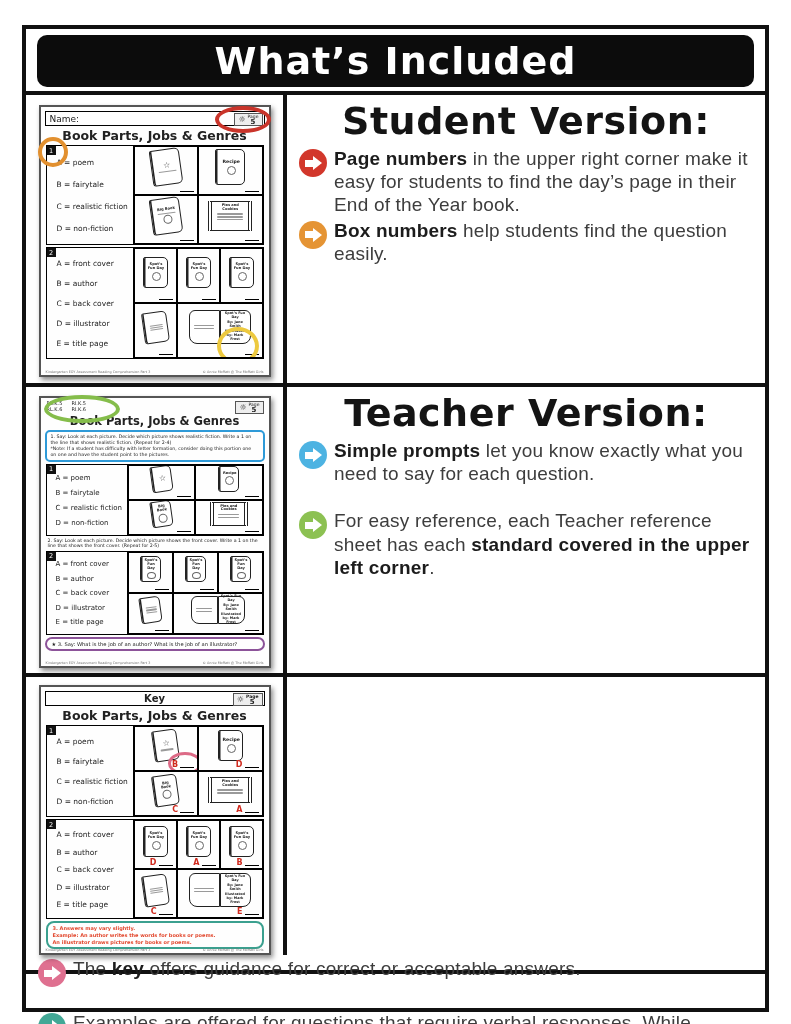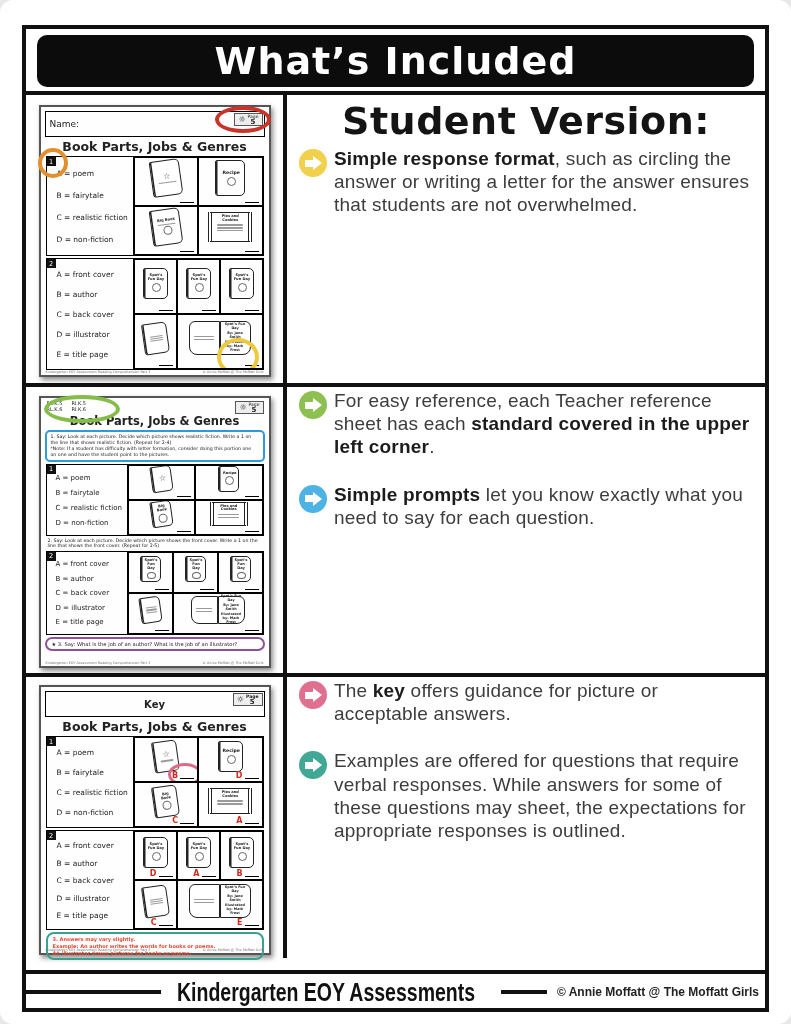--- a/index.html
+++ b/index.html
@@ -4,7 +4,7 @@
 <style>
   * { margin:0; padding:0; box-sizing:border-box; }
   body { background:#e8e8e8; font-family:"Liberation Sans", sans-serif; }
-  #poster { position:relative; width:791px; height:1024px; background:#fff; margin:0 auto; overflow:hidden;border-radius:13px; }
+  #poster { position:relative; width:791px; height:1024px; background:#fff; margin:0 auto; overflow:hidden; }
 
   .frame { position:absolute; left:22px; top:25px; width:747px; height:987px; border:4px solid #111; }
 

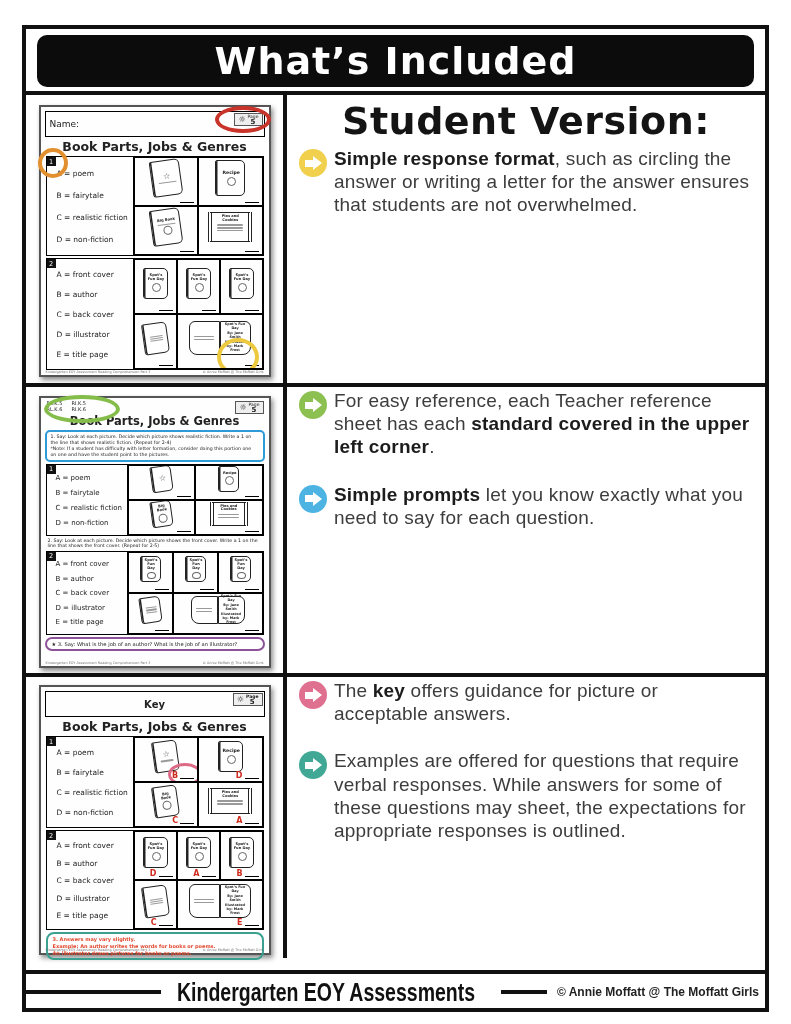--- a/index.html
+++ b/index.html
@@ -40,7 +40,7 @@
            font-family:"DejaVu Sans",sans-serif; color:#222; }
   .s1 { height:272px; } .s2 { height:272px; margin-top:9px; } .s3 { height:270px; margin-top:8px; }
 
-  .ws-header { position:relative; margin:4px 4px 0; border:1.5px solid #000; height:26px;
+  .ws-header { position:relative; margin:4px 4px 0; border:1.5px solid #000; height:15px;
                display:flex; align-items:center; padding:0 4px; font-size:9px; }
   .ws-header.center { justify-content:center; font-weight:bold; font-size:10px; }
   .page-badge { position:absolute; right:1px; top:1px; display:flex; align-items:center; gap:2px;

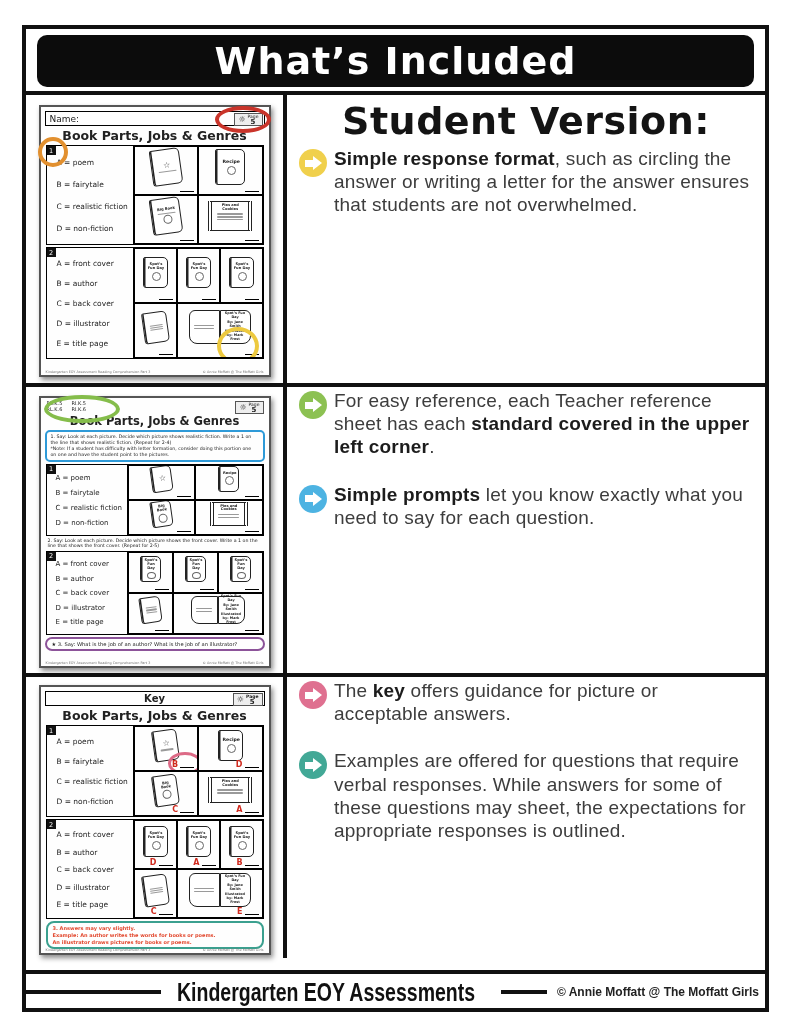--- a/index.html
+++ b/index.html
@@ -274,6 +274,13 @@
         <div class="cr">
           <div class="sec-title">Student Version:</div>
           <div class="bullet">
+            <span class="arrow-badge" style="background-color: rgb(210, 55, 43);">
+                <span class="arr-shaft"></span>
+                <span class="arr-head"></span>
+              </span>
+            <p class="btxt"><span></span><b>Page numbers</b><span> in the upper right corner make it easy for students to find the day’s page in their End of the Year book.</span></p>
+          </div>
+          <div class="bullet">
             <span class="arrow-badge" style="background-color: rgb(240, 208, 76);">
                 <span class="arr-shaft"></span>
                 <span class="arr-head"></span>

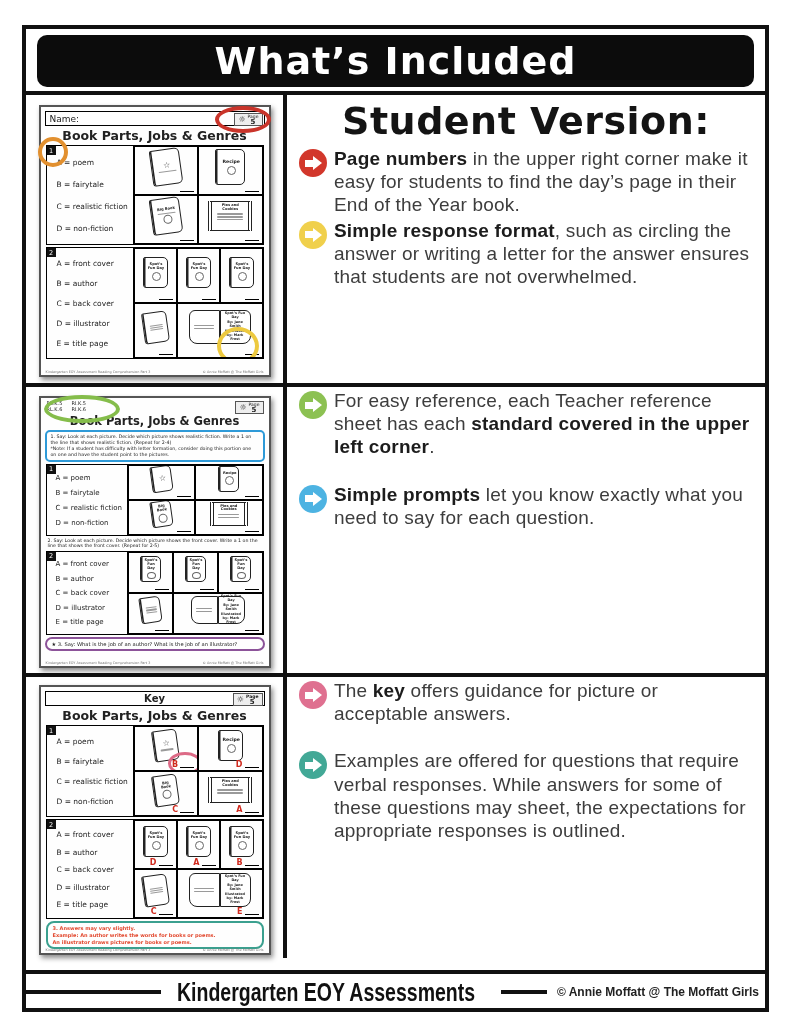--- a/index.html
+++ b/index.html
@@ -281,6 +281,13 @@
             <p class="btxt"><span></span><b>Page numbers</b><span> in the upper right corner make it easy for students to find the day’s page in their End of the Year book.</span></p>
           </div>
           <div class="bullet">
+            <span class="arrow-badge" style="background-color: rgb(229, 148, 52);">
+                <span class="arr-shaft"></span>
+                <span class="arr-head"></span>
+              </span>
+            <p class="btxt"><span></span><b>Box numbers</b><span> help students find the question easily.</span></p>
+          </div>
+          <div class="bullet">
             <span class="arrow-badge" style="background-color: rgb(240, 208, 76);">
                 <span class="arr-shaft"></span>
                 <span class="arr-head"></span>

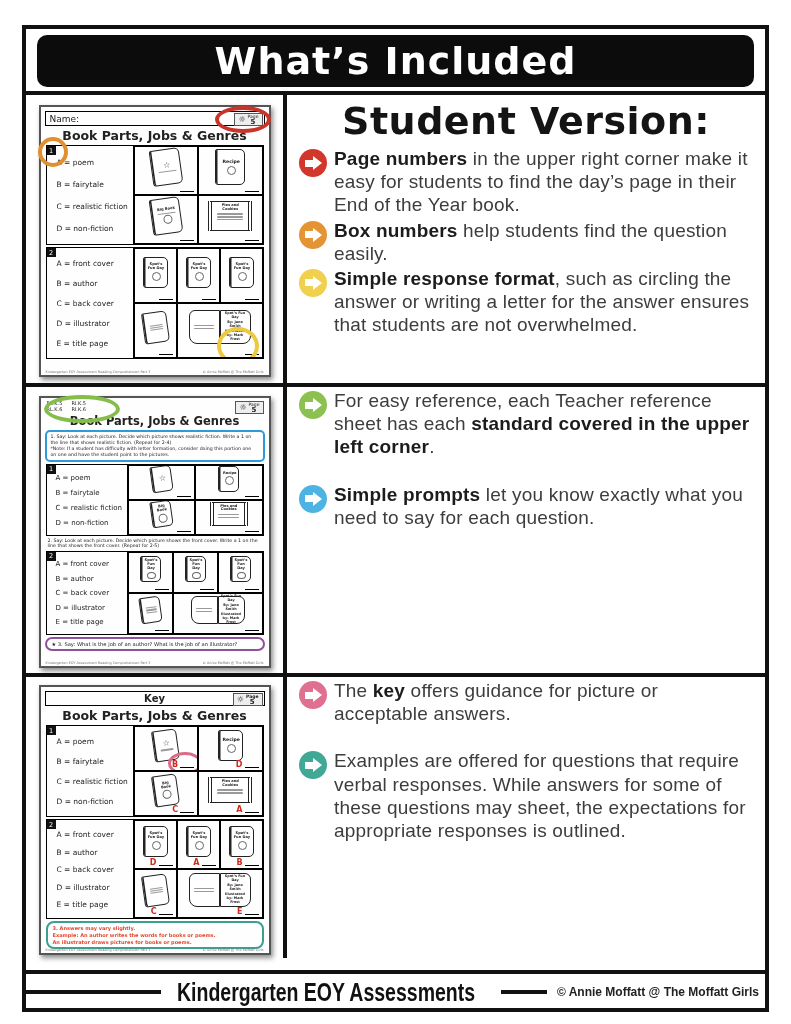--- a/index.html
+++ b/index.html
@@ -287,13 +287,6 @@
               </span>
             <p class="btxt"><span></span><b>Box numbers</b><span> help students find the question easily.</span></p>
           </div>
-          <div class="bullet">
-            <span class="arrow-badge" style="background-color: rgb(240, 208, 76);">
-                <span class="arr-shaft"></span>
-                <span class="arr-head"></span>
-              </span>
-            <p class="btxt"><span></span><b>Simple response format</b><span>, such as circling the answer or writing a letter for the answer ensures that students are not overwhelmed.</span></p>
-          </div>
         </div>
       </div>
 

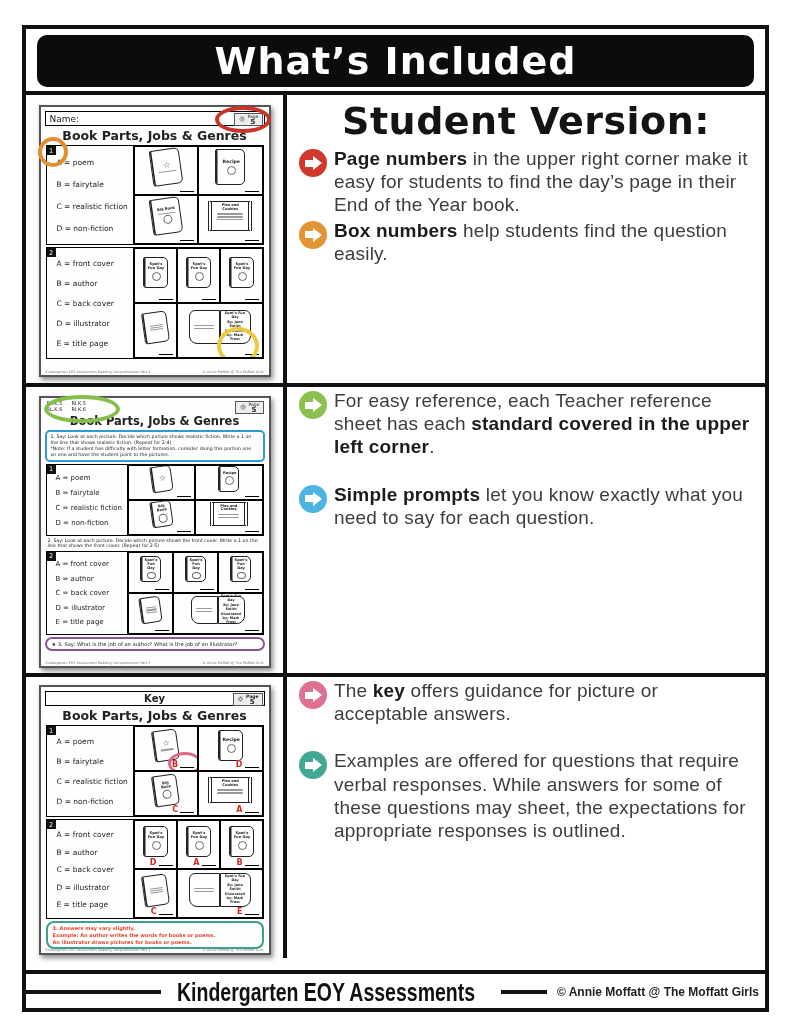--- a/index.html
+++ b/index.html
@@ -441,6 +441,7 @@
         </div>
 
         <div class="cr gapped">
+          <div class="sec-title">Teacher Version:</div>
           <div class="bullet">
             <span class="arrow-badge" style="background-color: rgb(140, 193, 82);">
                 <span class="arr-shaft"></span>

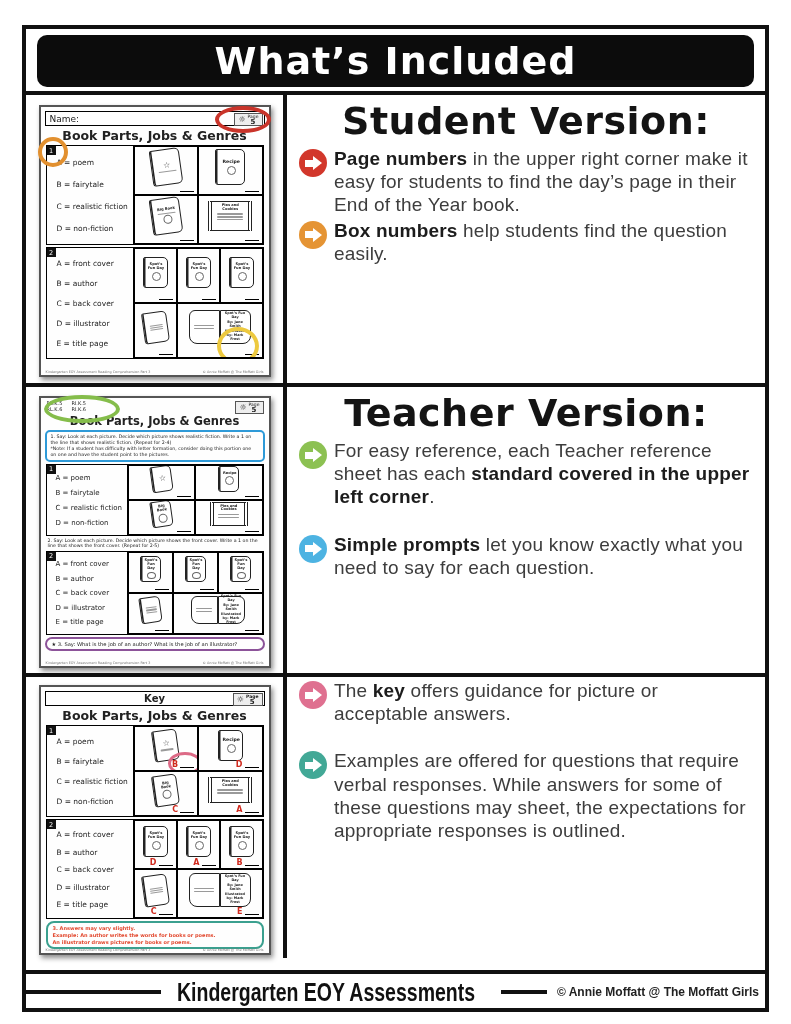--- a/index.html
+++ b/index.html
@@ -443,18 +443,18 @@
         <div class="cr gapped">
           <div class="sec-title">Teacher Version:</div>
           <div class="bullet">
+            <span class="arrow-badge" style="background-color: rgb(77, 179, 226);">
+                <span class="arr-shaft"></span>
+                <span class="arr-head"></span>
+              </span>
+            <p class="btxt"><span></span><b>Simple prompts</b><span> let you know exactly what you need to say for each question.</span></p>
+          </div>
+          <div class="bullet">
             <span class="arrow-badge" style="background-color: rgb(140, 193, 82);">
                 <span class="arr-shaft"></span>
                 <span class="arr-head"></span>
               </span>
             <p class="btxt"><span>For easy reference, each Teacher reference sheet has each </span><b>standard covered in the upper left corner</b><span>.</span></p>
-          </div>
-          <div class="bullet">
-            <span class="arrow-badge" style="background-color: rgb(77, 179, 226);">
-                <span class="arr-shaft"></span>
-                <span class="arr-head"></span>
-              </span>
-            <p class="btxt"><span></span><b>Simple prompts</b><span> let you know exactly what you need to say for each question.</span></p>
           </div>
         </div>
       </div>

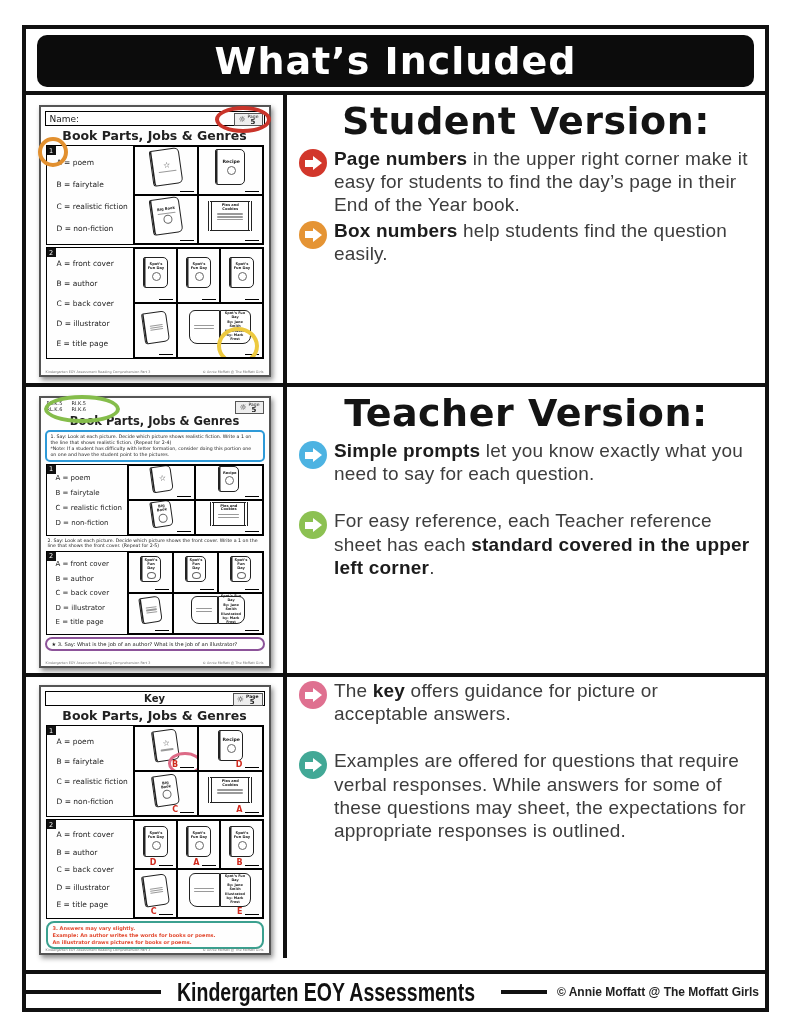--- a/index.html
+++ b/index.html
@@ -17,7 +17,7 @@
           border-top:4px solid #111; border-bottom:4px solid #111; }
   .row  { display:flex; border-bottom:4px solid #111; }
   .row.last { border-bottom:none; }
-  .r1 { height:292px; } .r2 { height:290px; } .r3 { height:281px; }
+  .r1 { height:292px; } .r2 { height:290px; } .r3 { height:281px;flex-direction:column; }
   .cl { width:261px; border-right:4px solid #111; position:relative; }
   .cr { flex:1; padding:2px 12px 0 12px; }
 

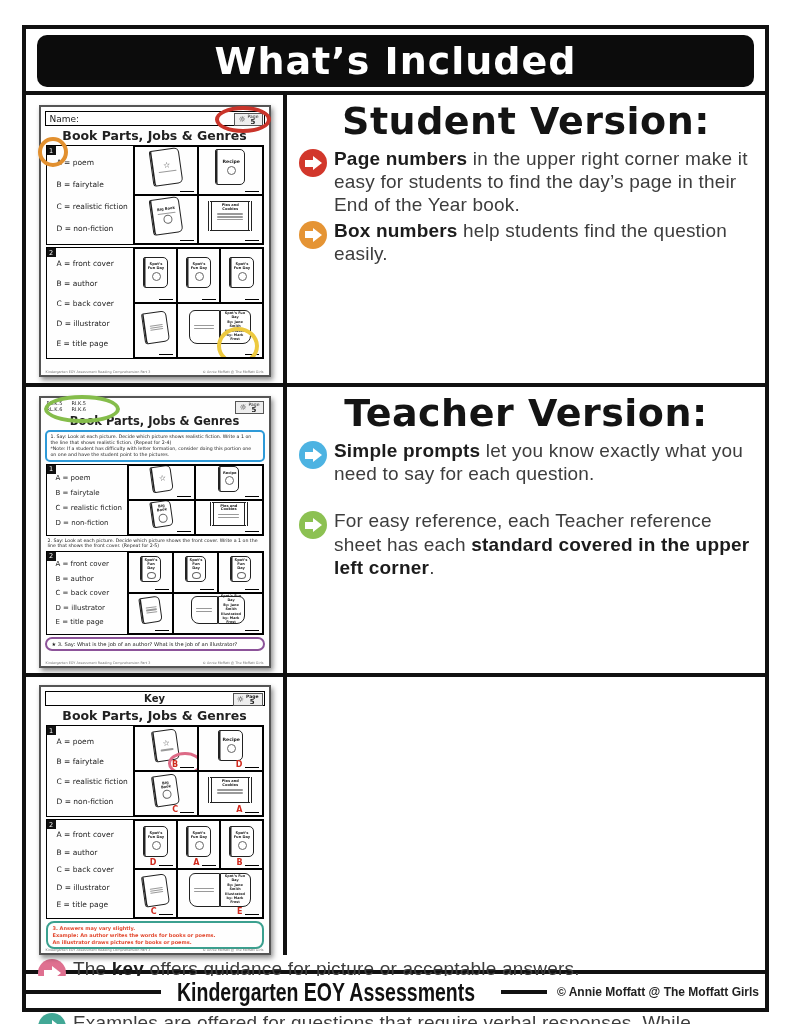--- a/index.html
+++ b/index.html
@@ -617,7 +617,7 @@
                 <span class="arr-shaft"></span>
                 <span class="arr-head"></span>
               </span>
-            <p class="btxt"><span>The </span><b>key</b><span> offers guidance for picture or acceptable answers.</span></p>
+            <p class="btxt"><span>The </span><b>key</b><span> offers guidance for correct or acceptable answers.</span></p>
           </div>
           <div class="bullet">
             <span class="arrow-badge" style="background-color: rgb(66, 168, 150);">

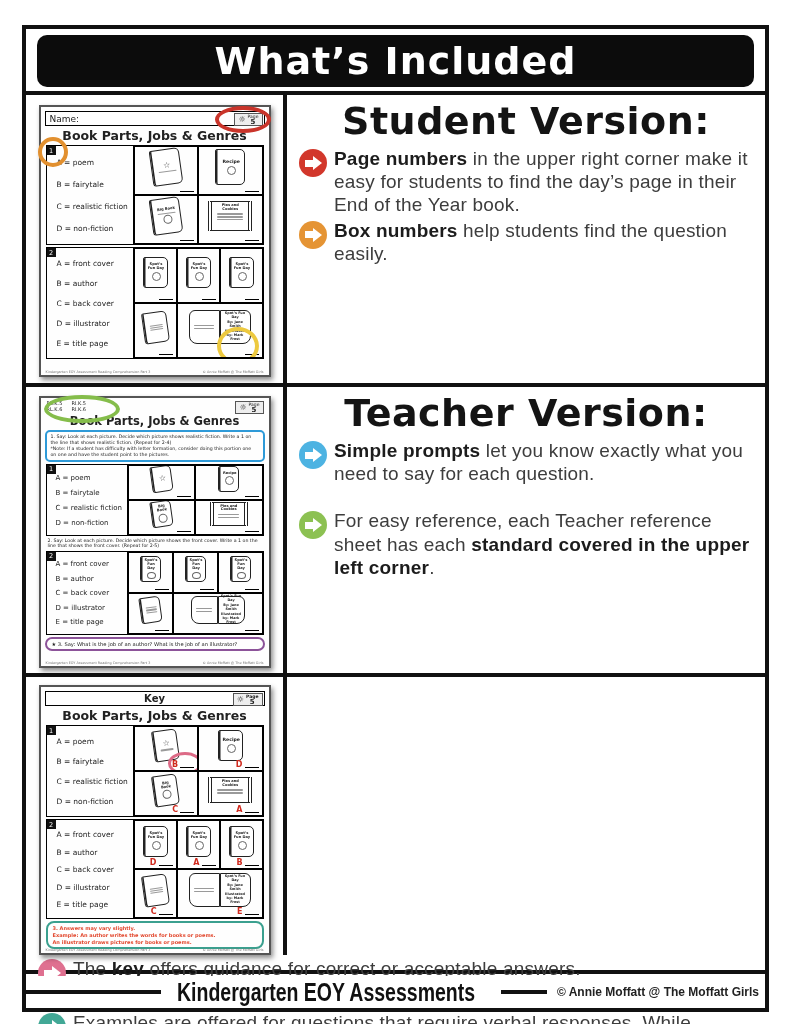--- a/index.html
+++ b/index.html
@@ -630,12 +630,6 @@
       </div>
     </div>
 
-    <div class="pfoot">
-      <span class="fline"></span>
-      <span class="brand">Kindergarten EOY Assessments</span>
-      <span class="fline short"></span>
-      <span class="copyright">© Annie Moffatt @ The Moffatt Girls</span>
-    </div>
   </div>
 </div>
 

